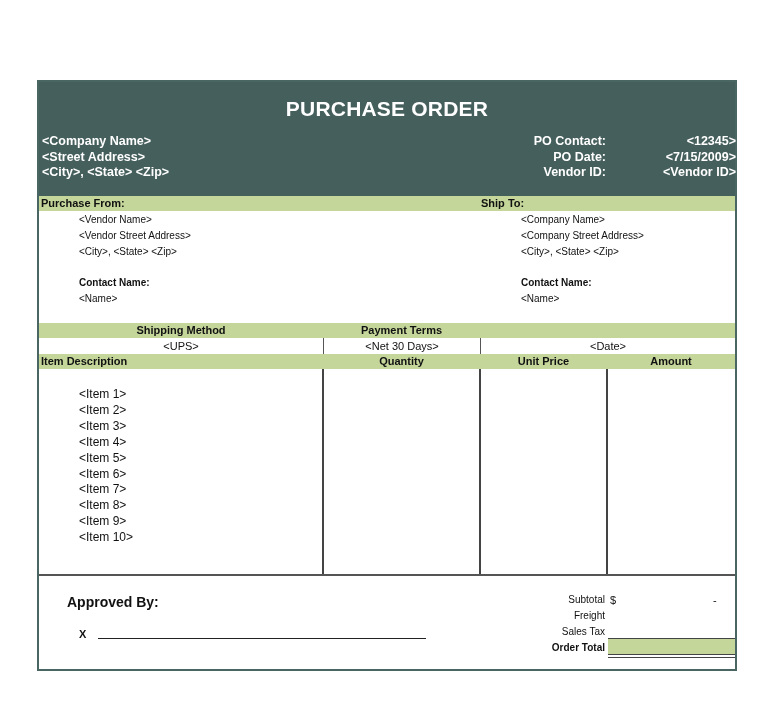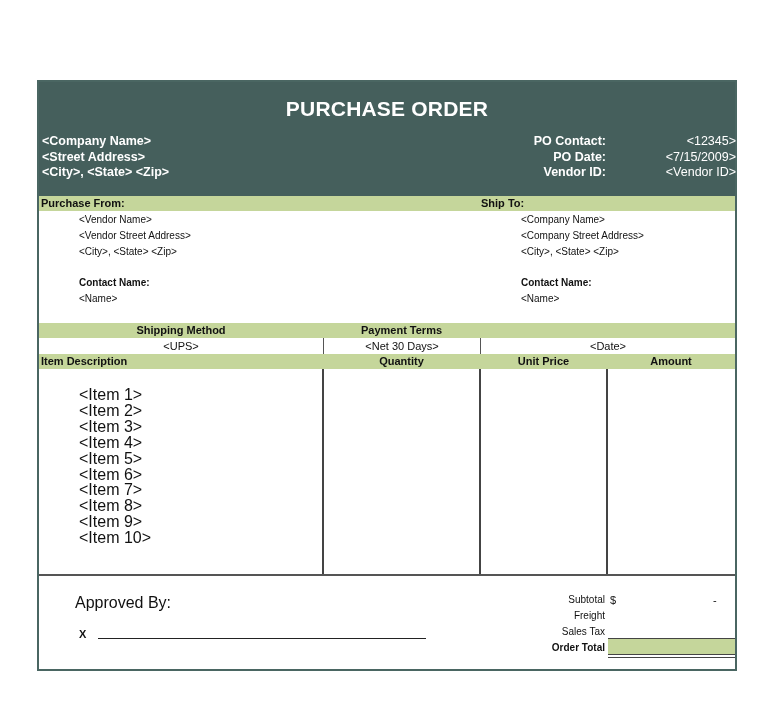--- a/index.html
+++ b/index.html
@@ -20,7 +20,7 @@
     }
     .co-block { position: absolute; left: 3px; top: 52px; font-size: 12.5px; font-weight: bold; line-height: 15.5px; }
     .po-labels { position: absolute; left: 470px; top: 52px; width: 97px; text-align: right; font-size: 12.5px; font-weight: bold; line-height: 15.5px; }
-    .po-values { position: absolute; left: 580px; top: 52px; width: 117px; text-align: right; font-size: 12.5px; font-weight: normal; line-height: 15.5px; }
+    .po-values { position: absolute; left: 580px; top: 52px; width: 117px; text-align: right; font-size: 12.5px; font-weight: bold; line-height: 15.5px; }
 
     .green { background: #c5d69b; padding-left: 23px; }
     .band { position: absolute; left: 0; width: 696px; height: 15px; font-size: 11px; font-weight: bold; line-height: 15px; }

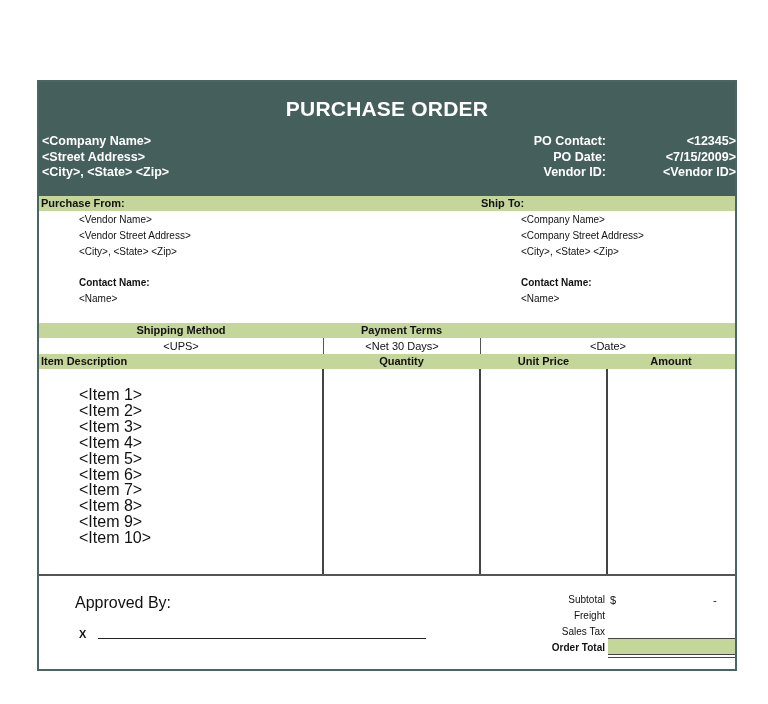--- a/index.html
+++ b/index.html
@@ -48,7 +48,7 @@
 
     .items-body { position: absolute; left: 0; top: 287px; width: 696px; height: 207px; border-bottom: 2px solid #555; }
     .vline { position: absolute; top: 0; width: 2px; height: 205px; background: #444; }
-    .item-list { position: absolute; left: 40px; top: 18px; font-size: 16px; line-height: 15.9px; }
+    .item-list { position: absolute; left: 40px; top: 18px; font-size: 12px; line-height: 15.9px; }
 
     .approved { position: absolute; left: 36px; top: 512px; font-size: 16px; font-weight: normal; }
     .xmark { position: absolute; left: 40px; top: 546px; font-size: 11px; font-weight: bold; }

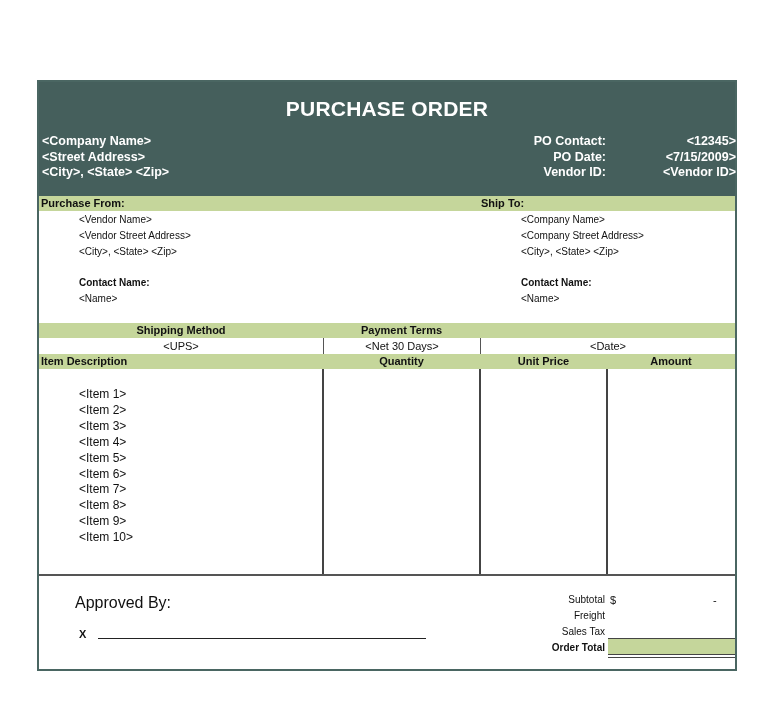--- a/index.html
+++ b/index.html
@@ -50,7 +50,7 @@
     .vline { position: absolute; top: 0; width: 2px; height: 205px; background: #444; }
     .item-list { position: absolute; left: 40px; top: 18px; font-size: 12px; line-height: 15.9px; }
 
-    .approved { position: absolute; left: 36px; top: 512px; font-size: 16px; font-weight: normal; }
+    .approved { position: absolute; left: 28px; top: 512px; font-size: 14px; font-weight: bold; }
     .xmark { position: absolute; left: 40px; top: 546px; font-size: 11px; font-weight: bold; }
     .sigline { position: absolute; left: 59px; top: 556px; width: 328px; height: 1px; background: #222; }
 

